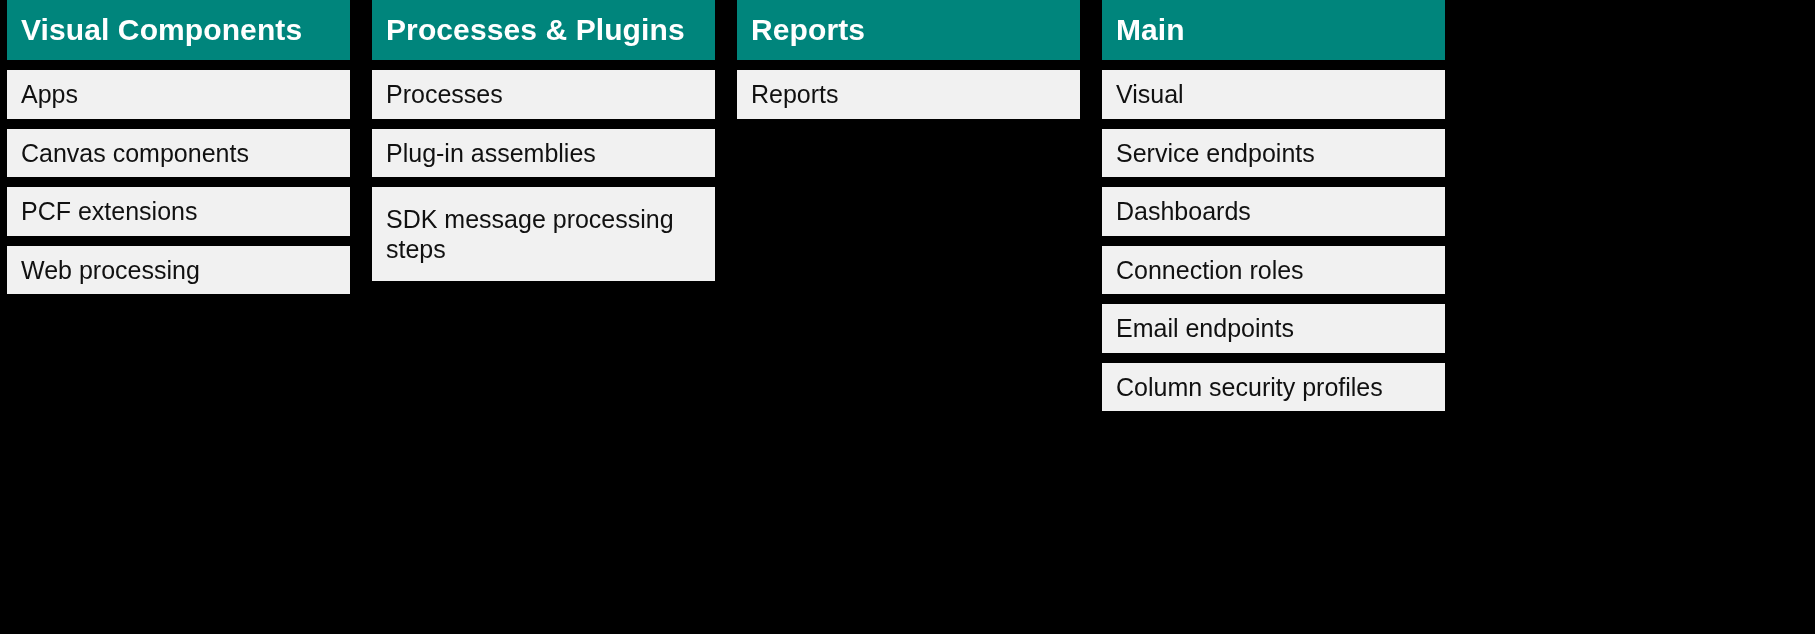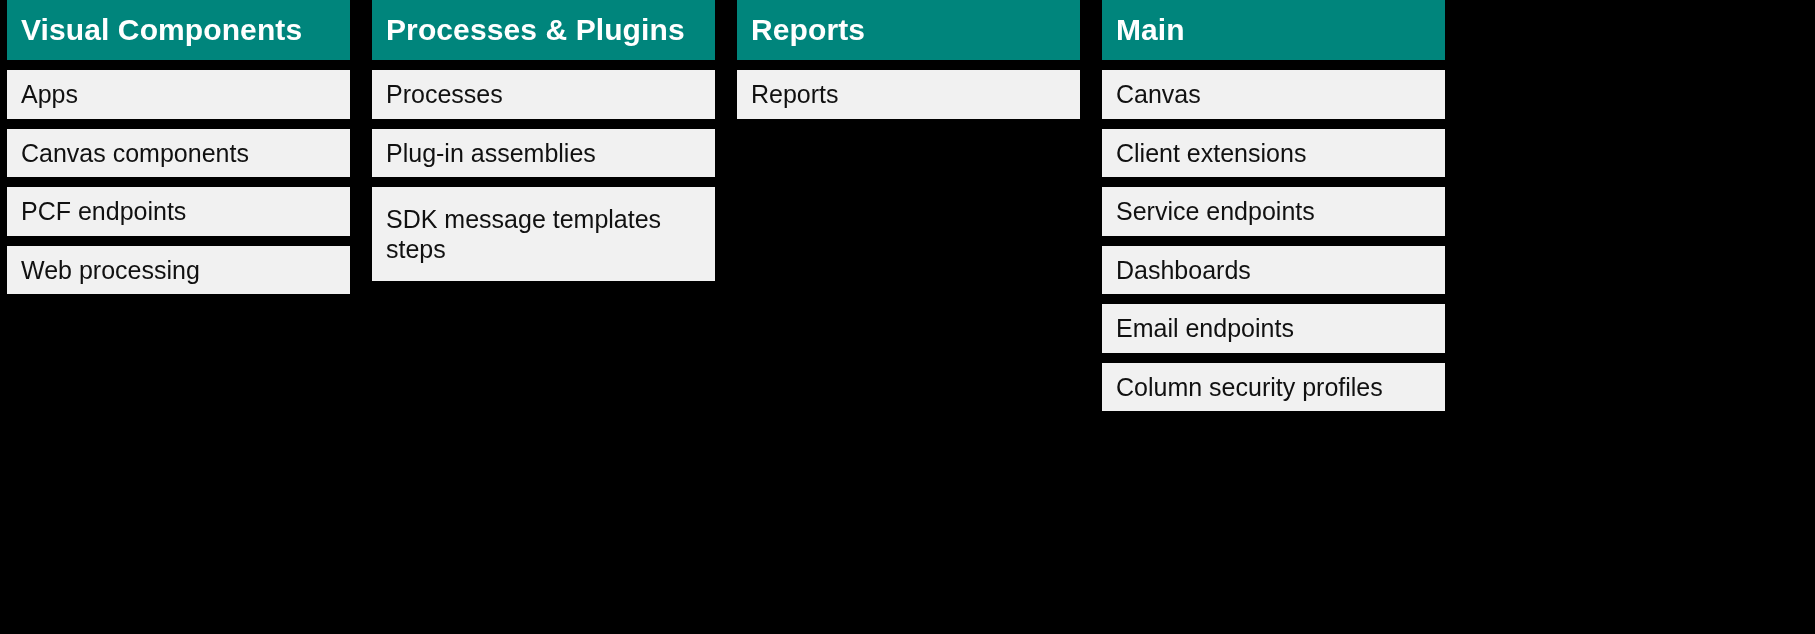--- a/index.html
+++ b/index.html
@@ -99,7 +99,7 @@
     <div class="column">
       <div class="col-header">Main</div>
       <div class="items">
-        <div class="item">Canvas</div>
+        <div class="item">Visual</div>
         <div class="item">Client extensions</div>
         <div class="item">Service endpoints</div>
         <div class="item">Dashboards</div>

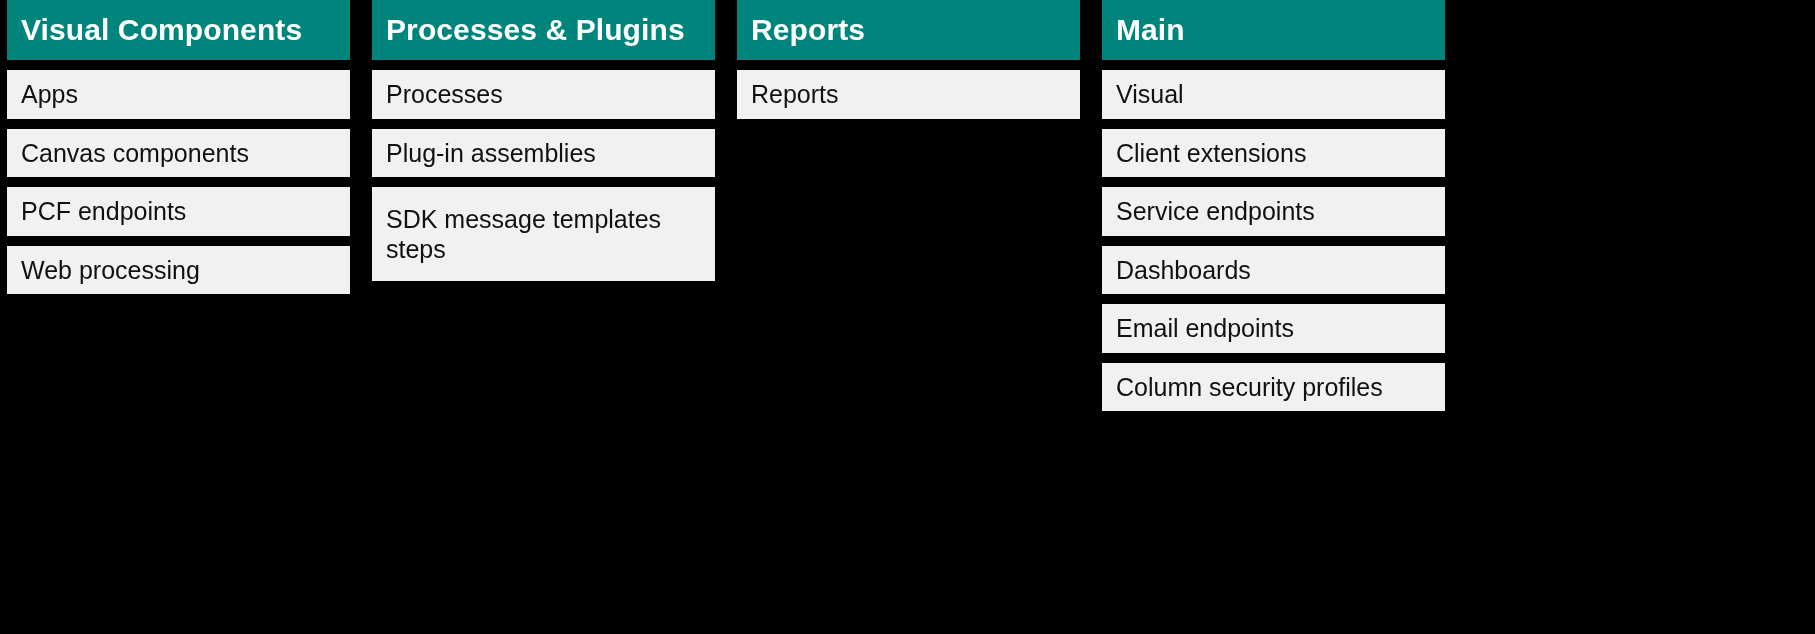--- a/index.html
+++ b/index.html
@@ -100,7 +100,6 @@
       <div class="col-header">Main</div>
       <div class="items">
         <div class="item">Visual</div>
-        <div class="item">Client extensions</div>
         <div class="item">Service endpoints</div>
         <div class="item">Dashboards</div>
         <div class="item">Email endpoints</div>

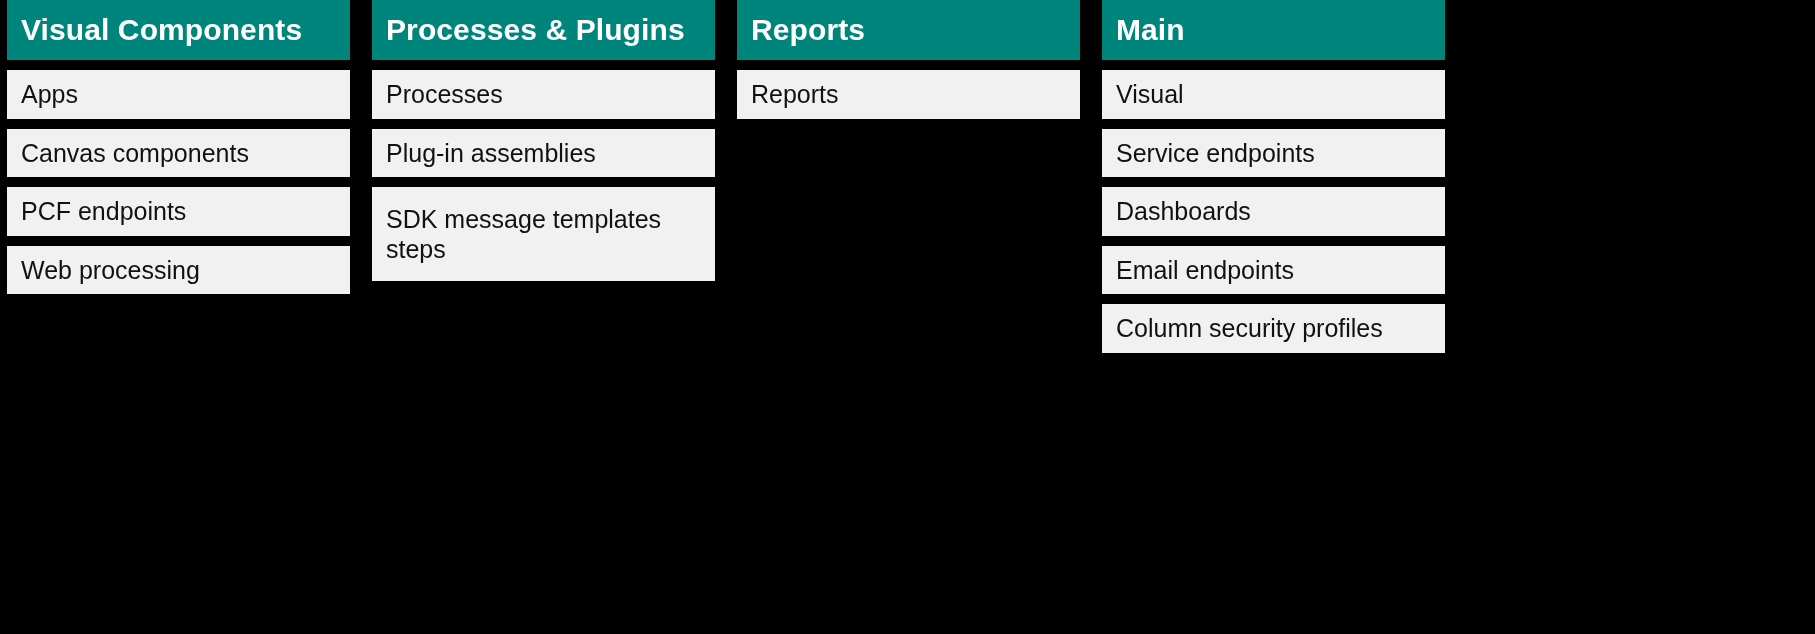--- a/index.html
+++ b/index.html
@@ -78,7 +78,7 @@
       <div class="items">
         <div class="item">Apps</div>
         <div class="item">Canvas components</div>
-        <div class="item">PCF endpoints</div>
+        <div class="item">PCF extensions</div>
         <div class="item">Web processing</div>
       </div>
     </div>

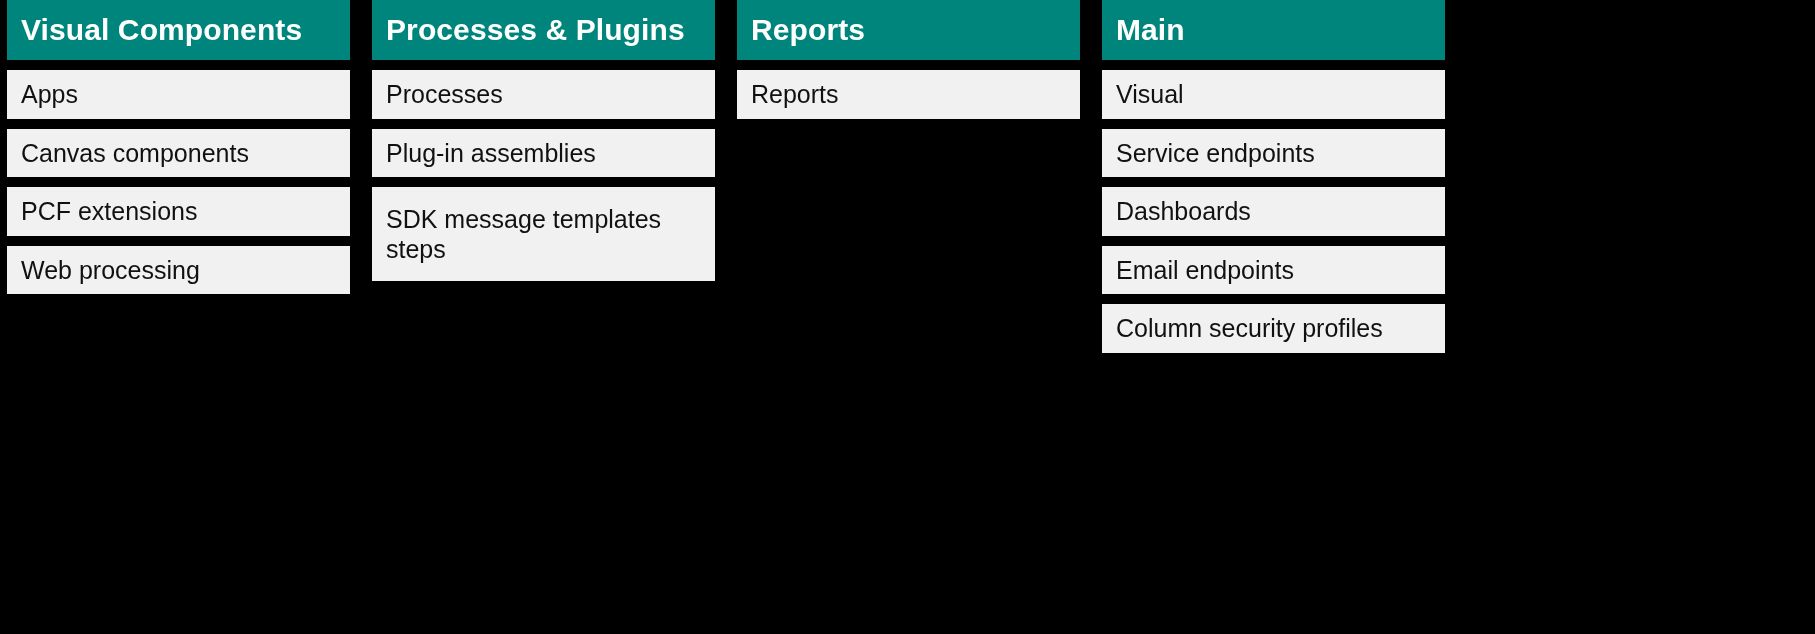--- a/index.html
+++ b/index.html
@@ -87,7 +87,7 @@
       <div class="items">
         <div class="item">Processes</div>
         <div class="item">Plug-in assemblies</div>
-        <div class="item tall">SDK message templates steps</div>
+        <div class="item tall">SDK message processing steps</div>
       </div>
     </div>
     <div class="column">

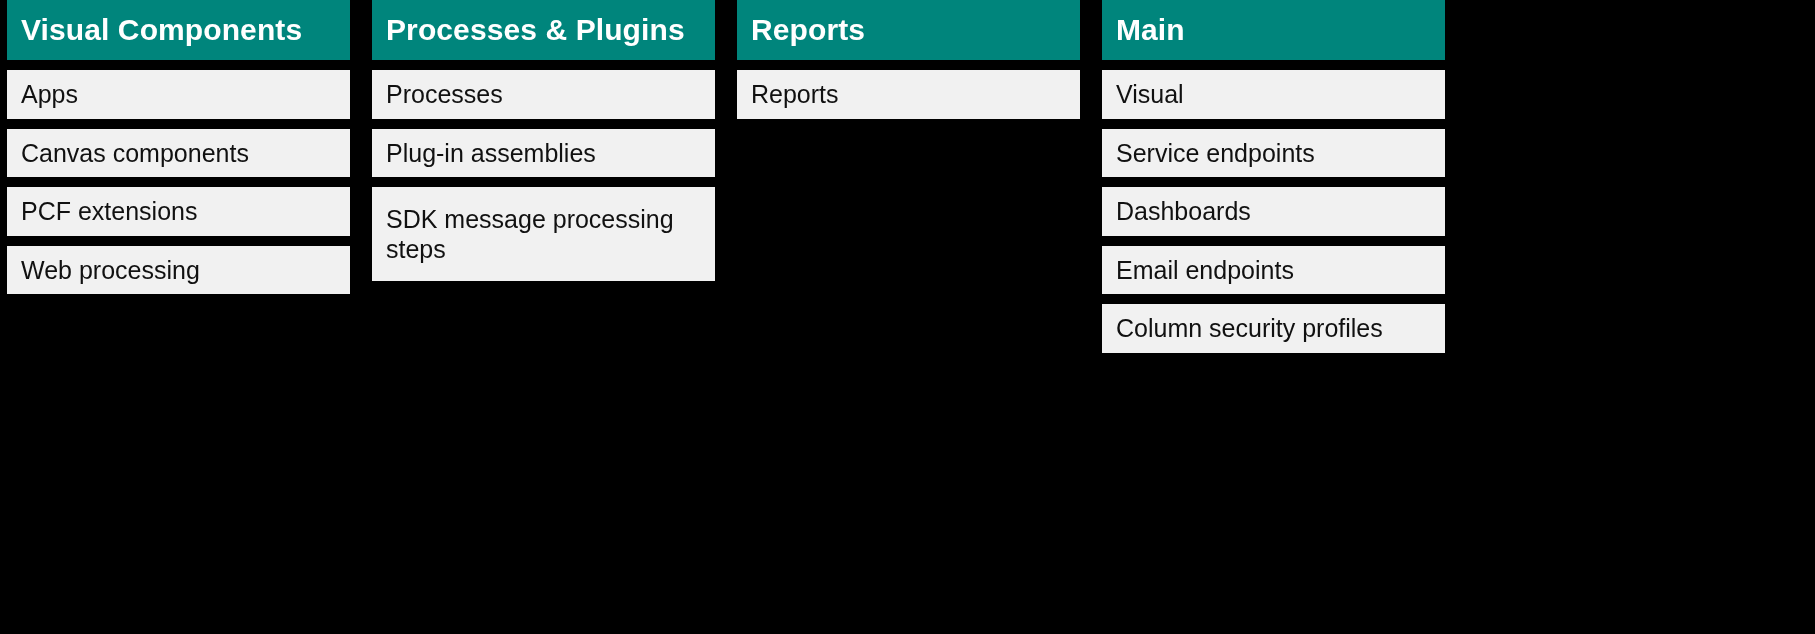--- a/index.html
+++ b/index.html
@@ -102,6 +102,7 @@
         <div class="item">Visual</div>
         <div class="item">Service endpoints</div>
         <div class="item">Dashboards</div>
+        <div class="item">Connection roles</div>
         <div class="item">Email endpoints</div>
         <div class="item">Column security profiles</div>
       </div>

